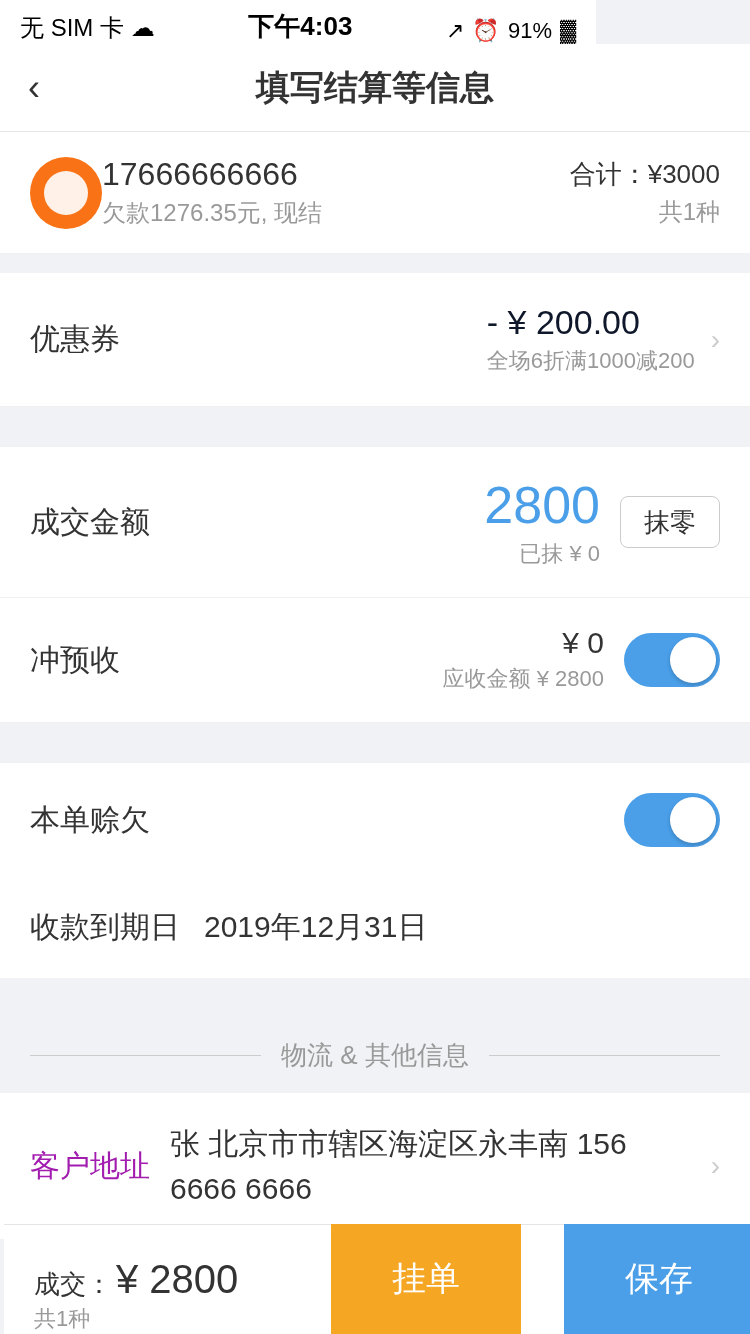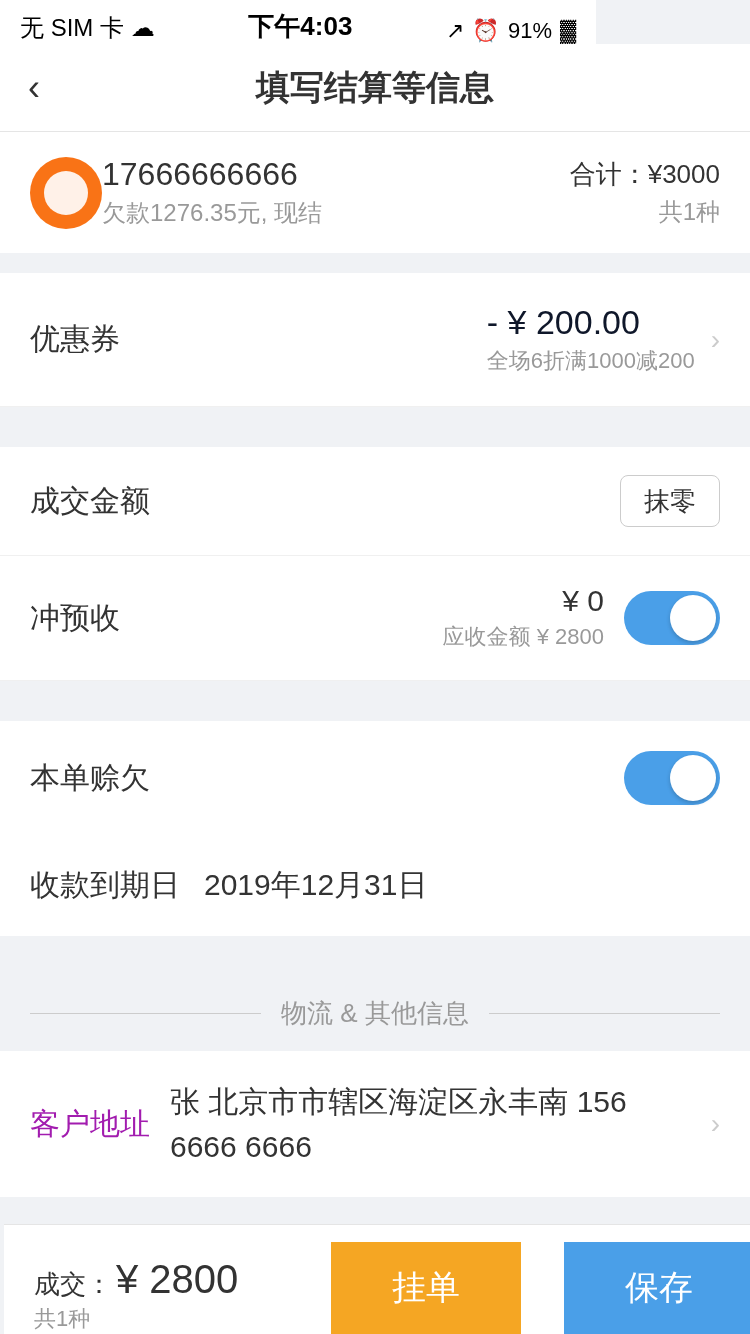--- a/index.html
+++ b/index.html
@@ -329,6 +329,10 @@
     <div class="amount-row">
       <div class="row-label">成交金额</div>
       <div class="amount-right">
+        <div>
+          <div class="amount-value">2800</div>
+          <div class="amount-sub">已抹  ¥ 0</div>
+        </div>
         <div class="round-btn">抹零</div>
       </div>
     </div>

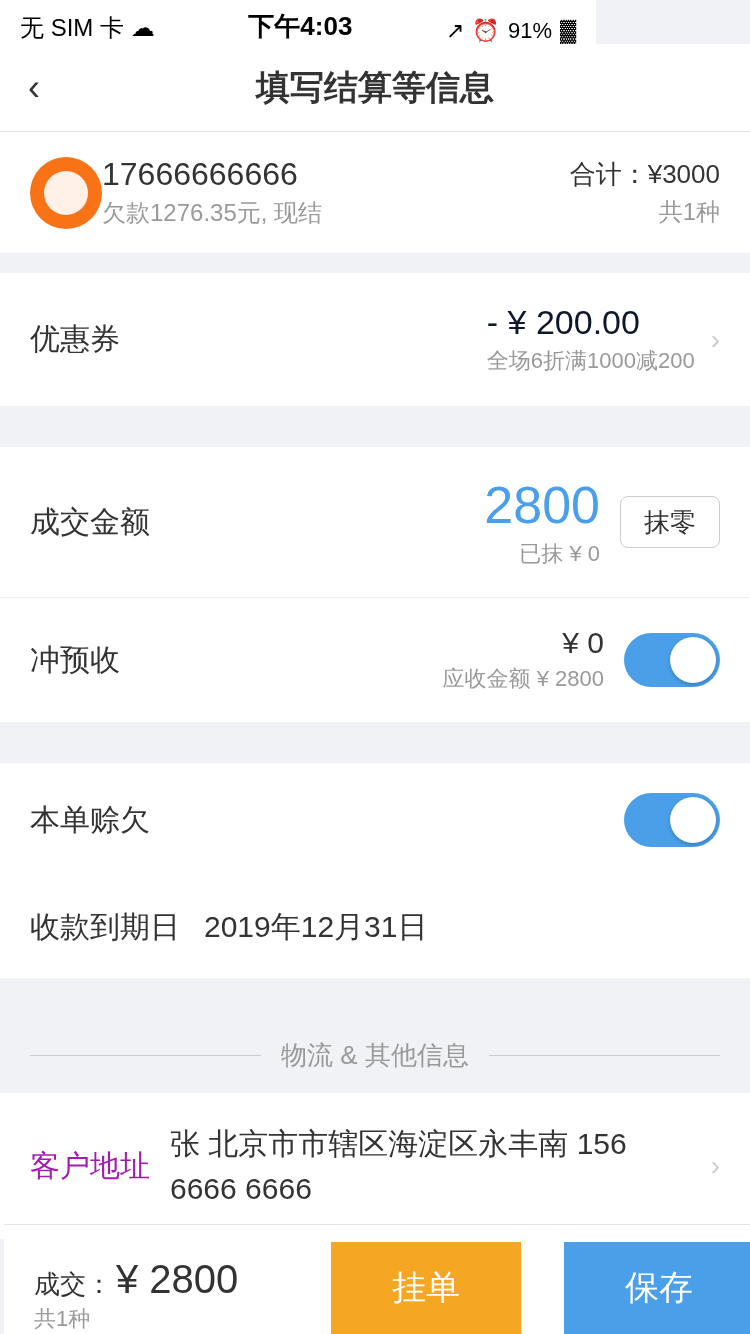--- a/index.html
+++ b/index.html
@@ -256,7 +256,7 @@
     .bottom-amount { font-size: 40px; color: #333; font-weight: 500; }
     .bottom-count { font-size: 22px; color: #999; margin-top: 2px; }
     .bottom-btn {
-      height: 92px;
+      height: 110px;
       width: 190px;
       display: flex;
       align-items: center;

